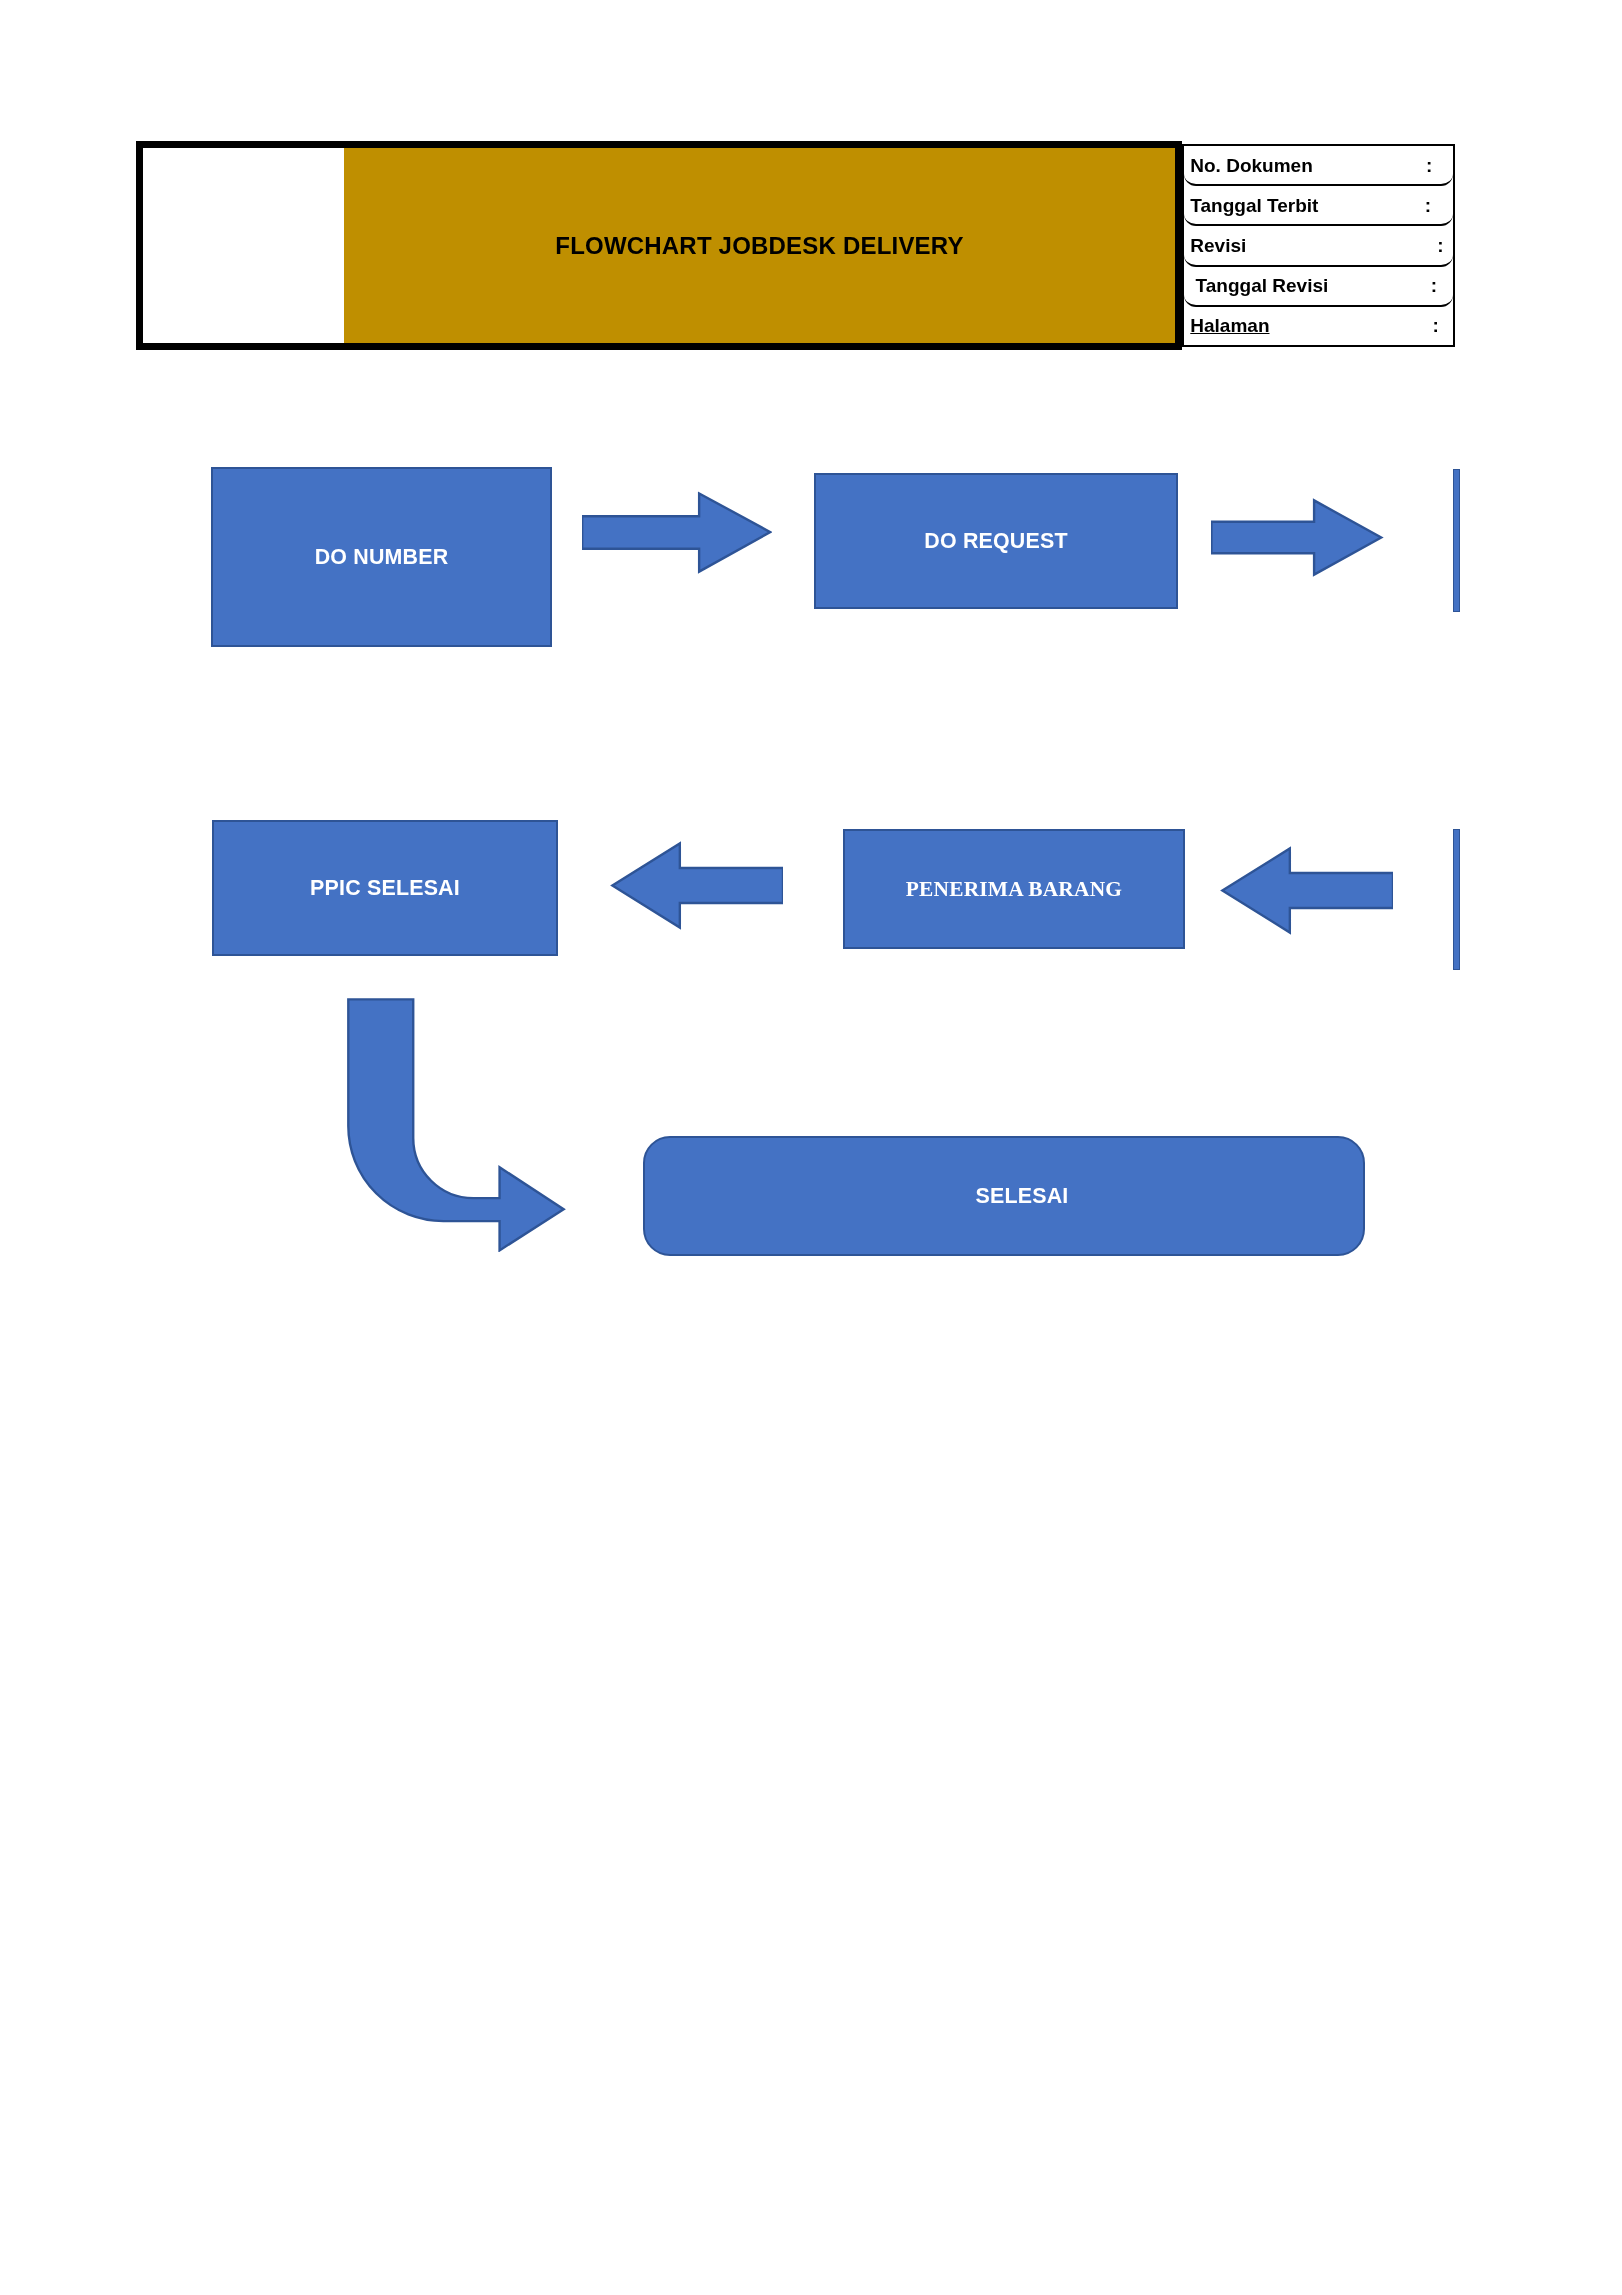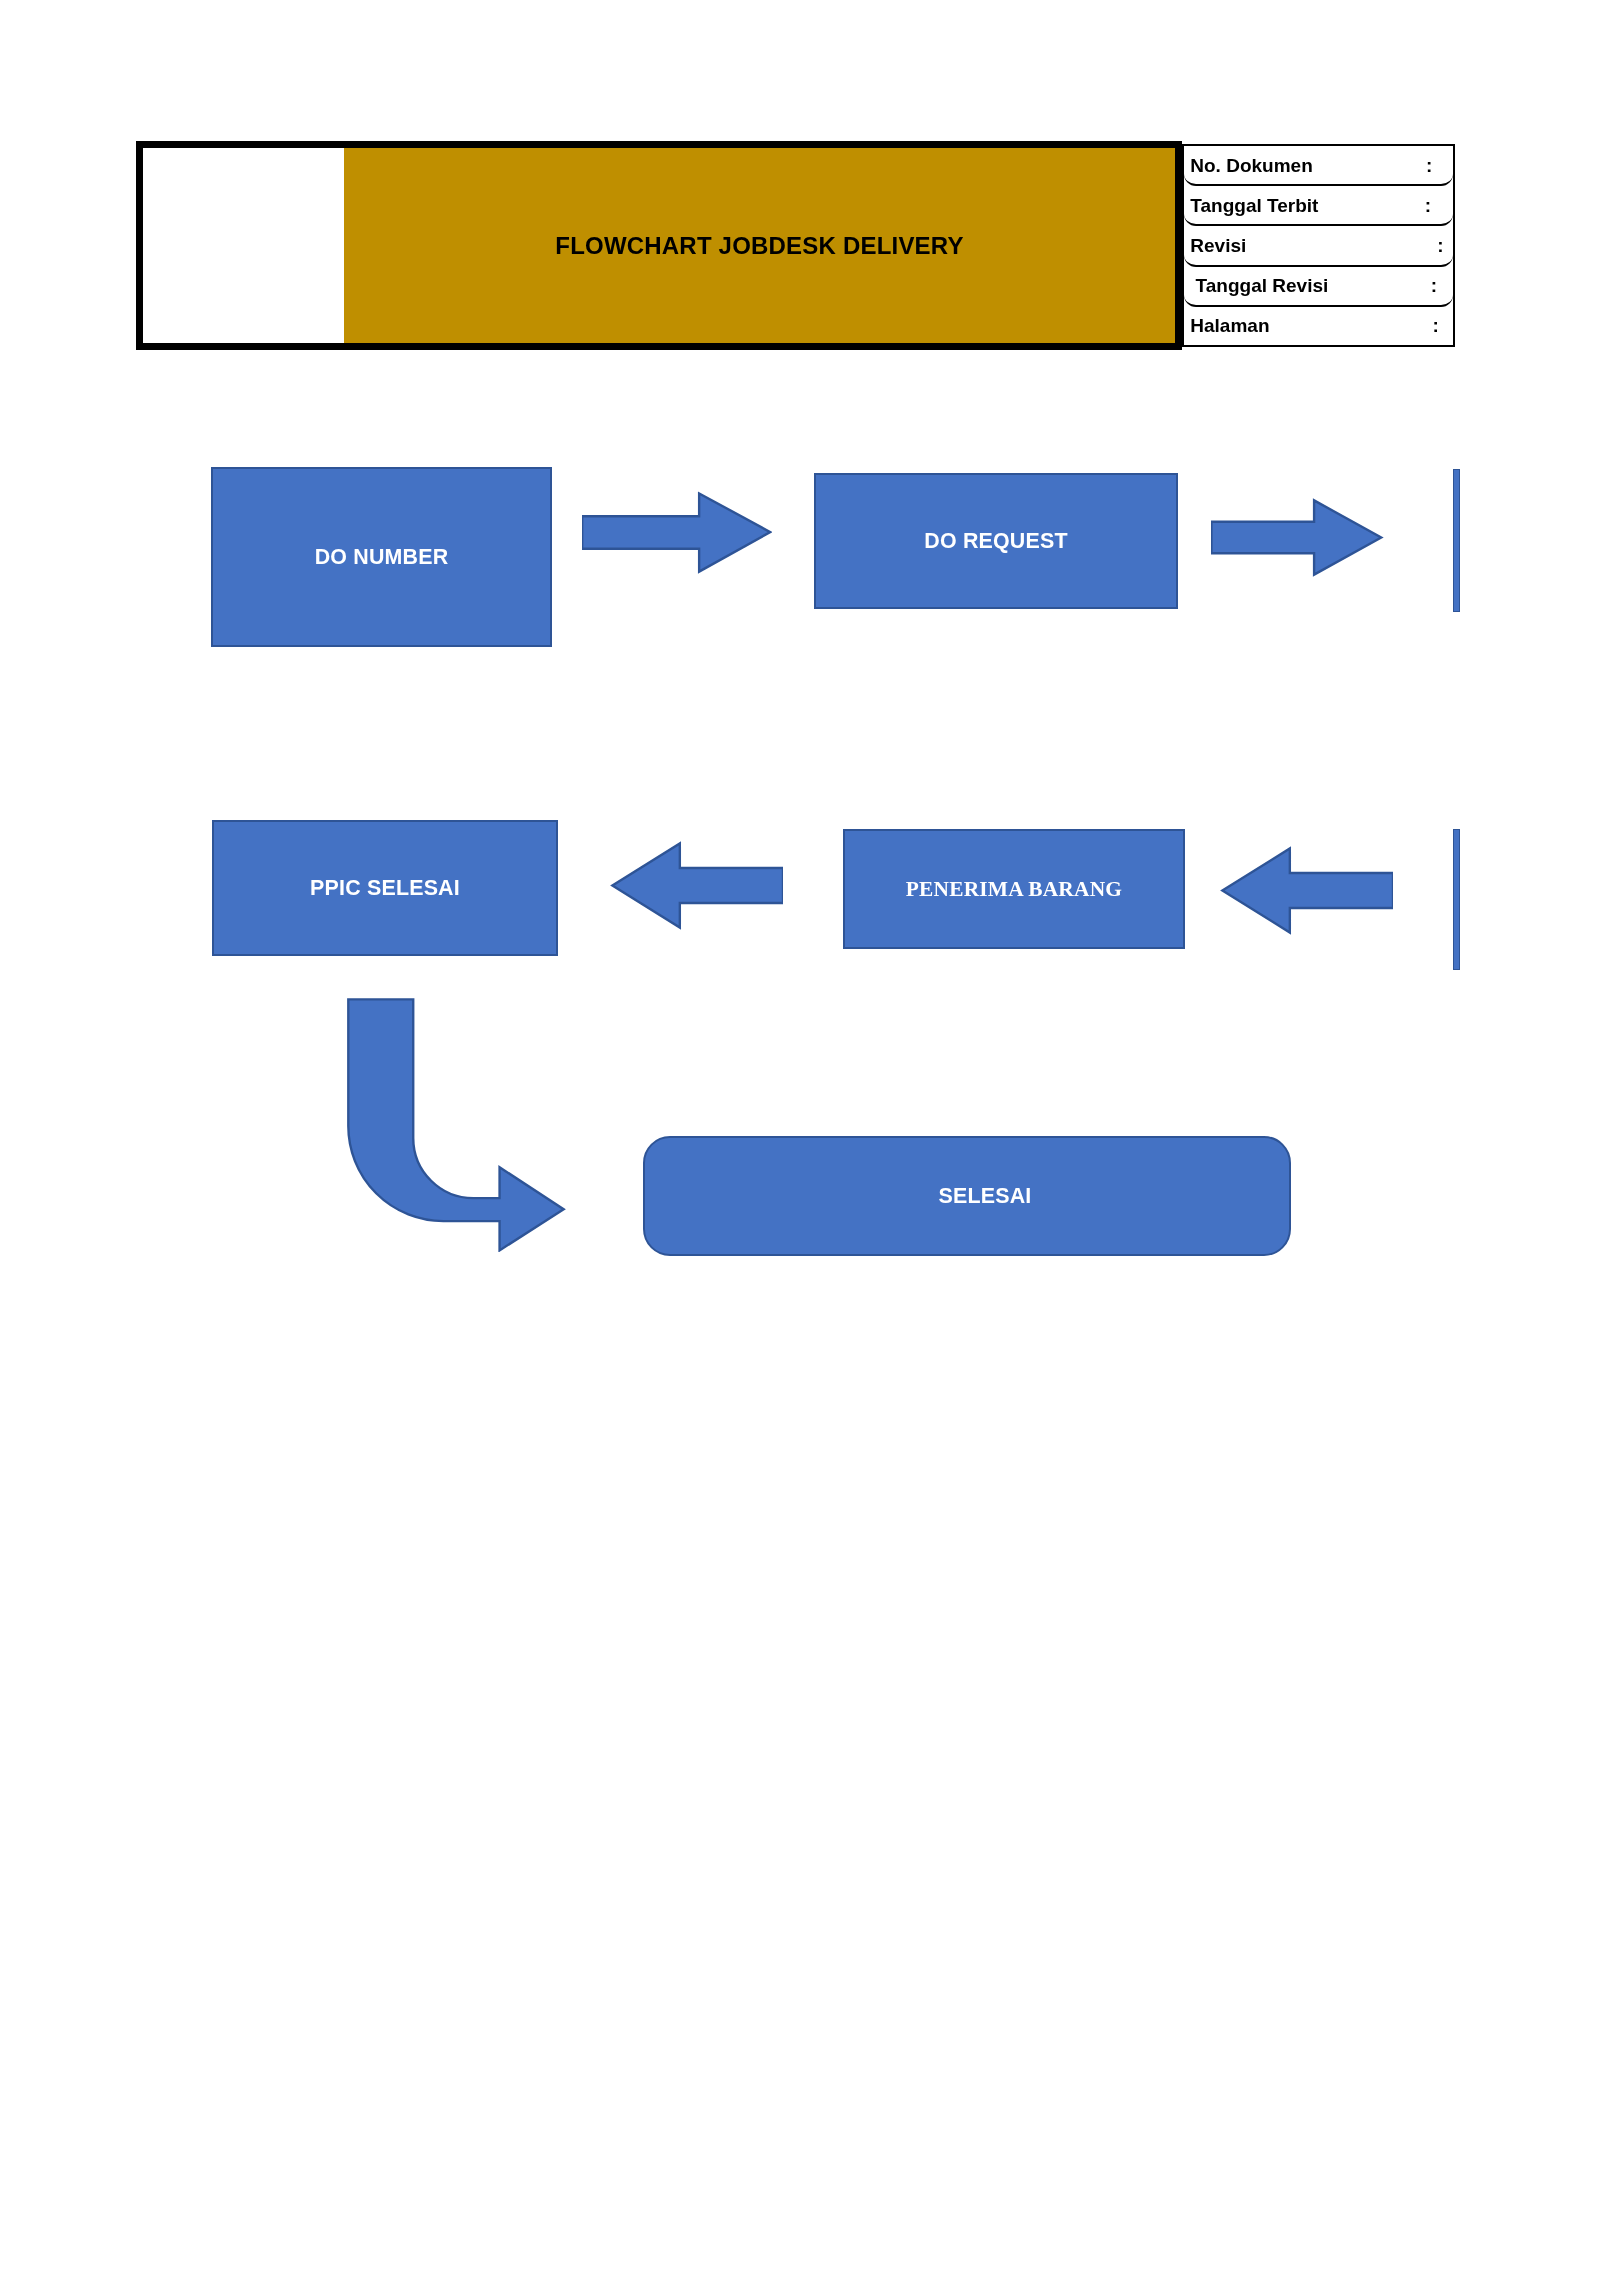--- a/index.html
+++ b/index.html
@@ -75,7 +75,7 @@
     position: relative;
     border-radius: 12px;
   }
-  .meta-row:last-child { border-bottom: none; }
+  .meta-row:last-child { border-bottom: none; text-decoration: underline; }
   .meta-label {
     font-size: 19px;
     font-weight: bold;

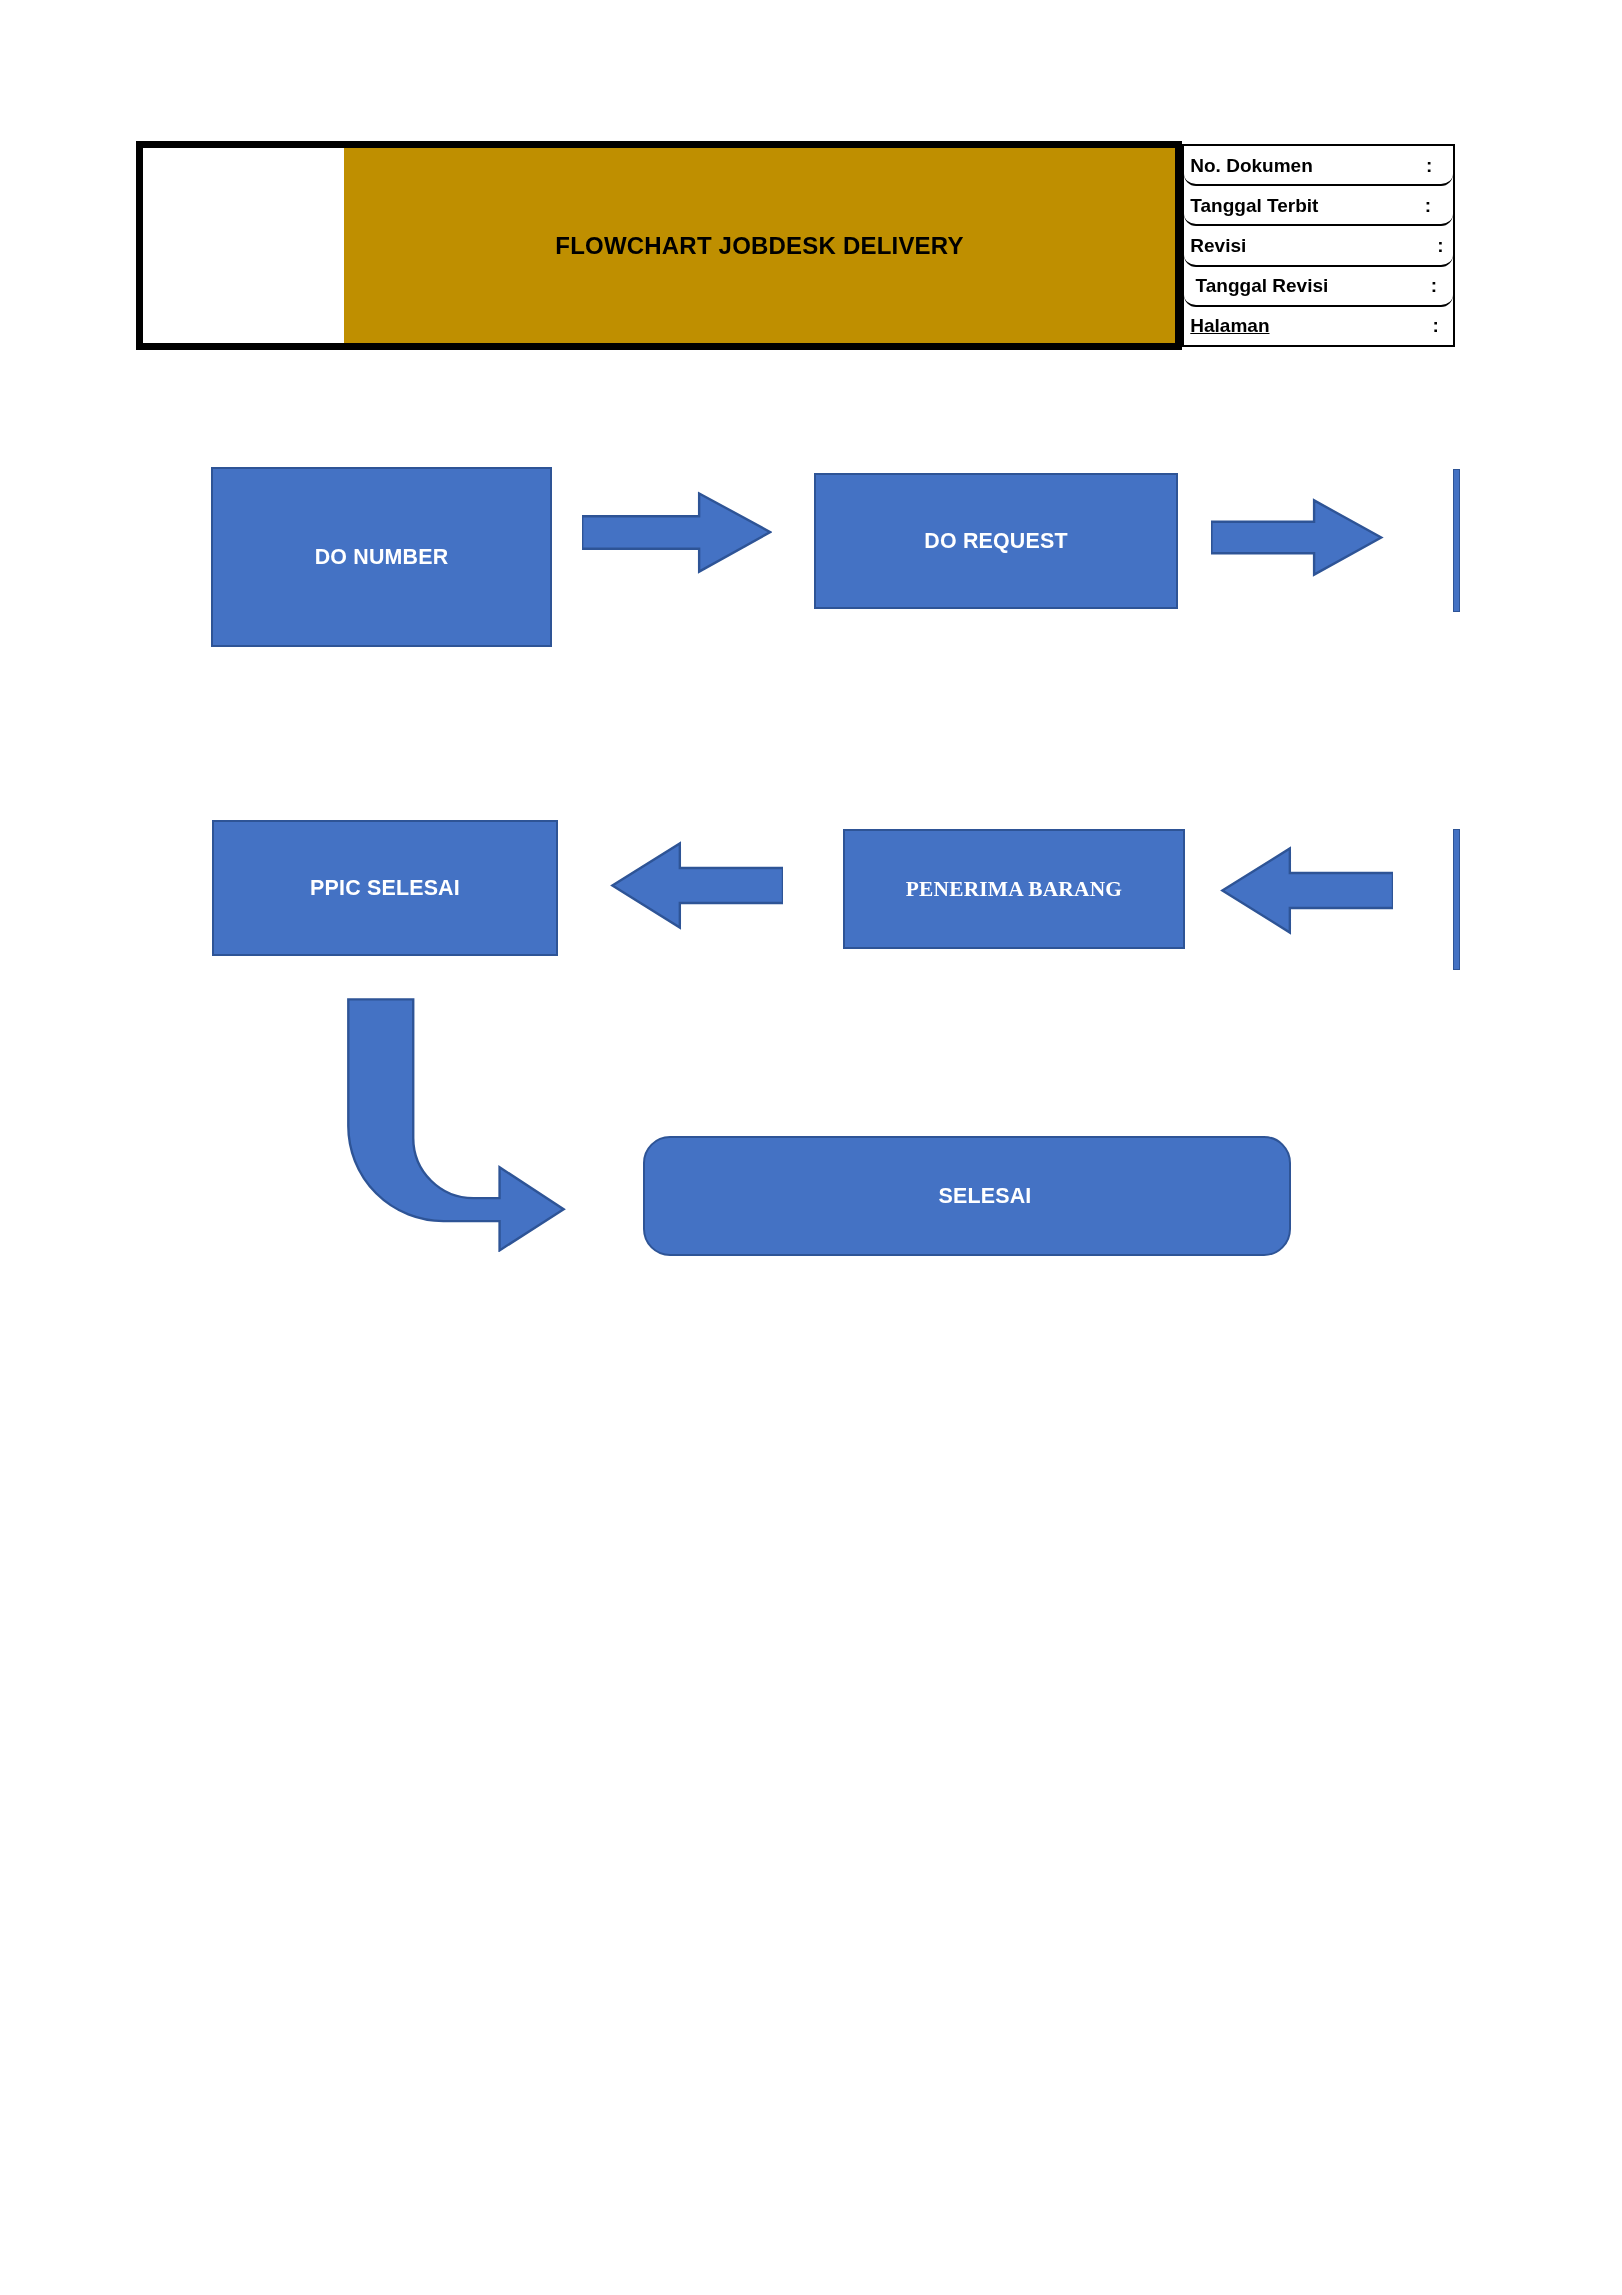--- a/index.html
+++ b/index.html
@@ -122,7 +122,7 @@
     position: absolute;
     left: 643px;
     top: 1136px;
-    width: 648px;
+    width: 722px;
     height: 120px;
     background: #4472C4;
     border: 2.4px solid #2E5496;

